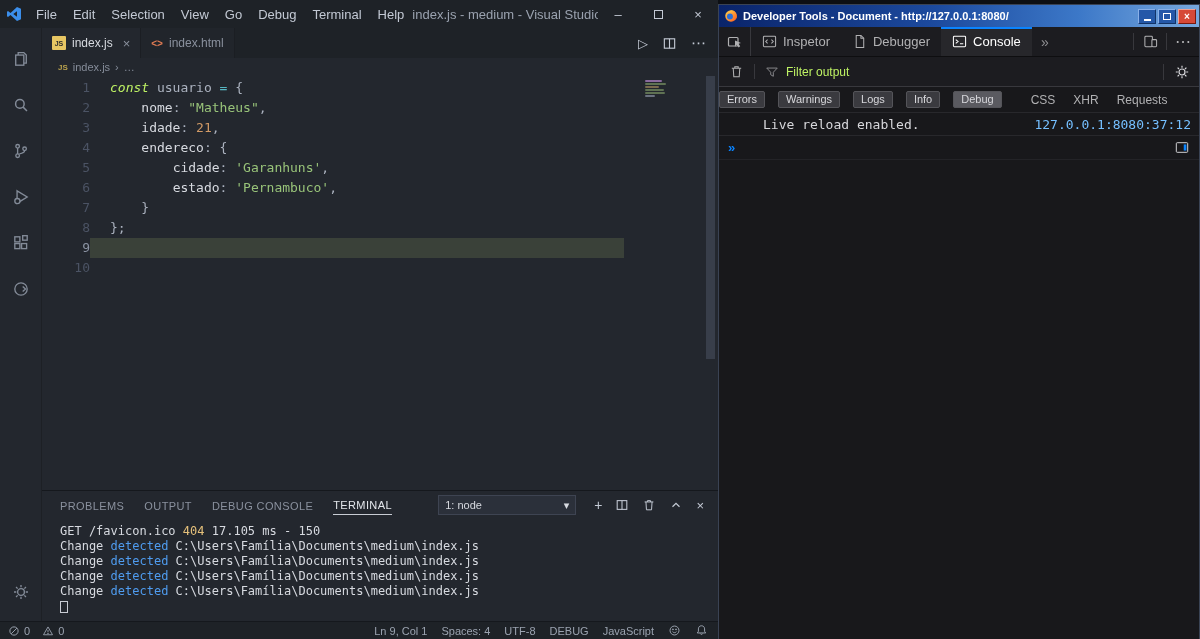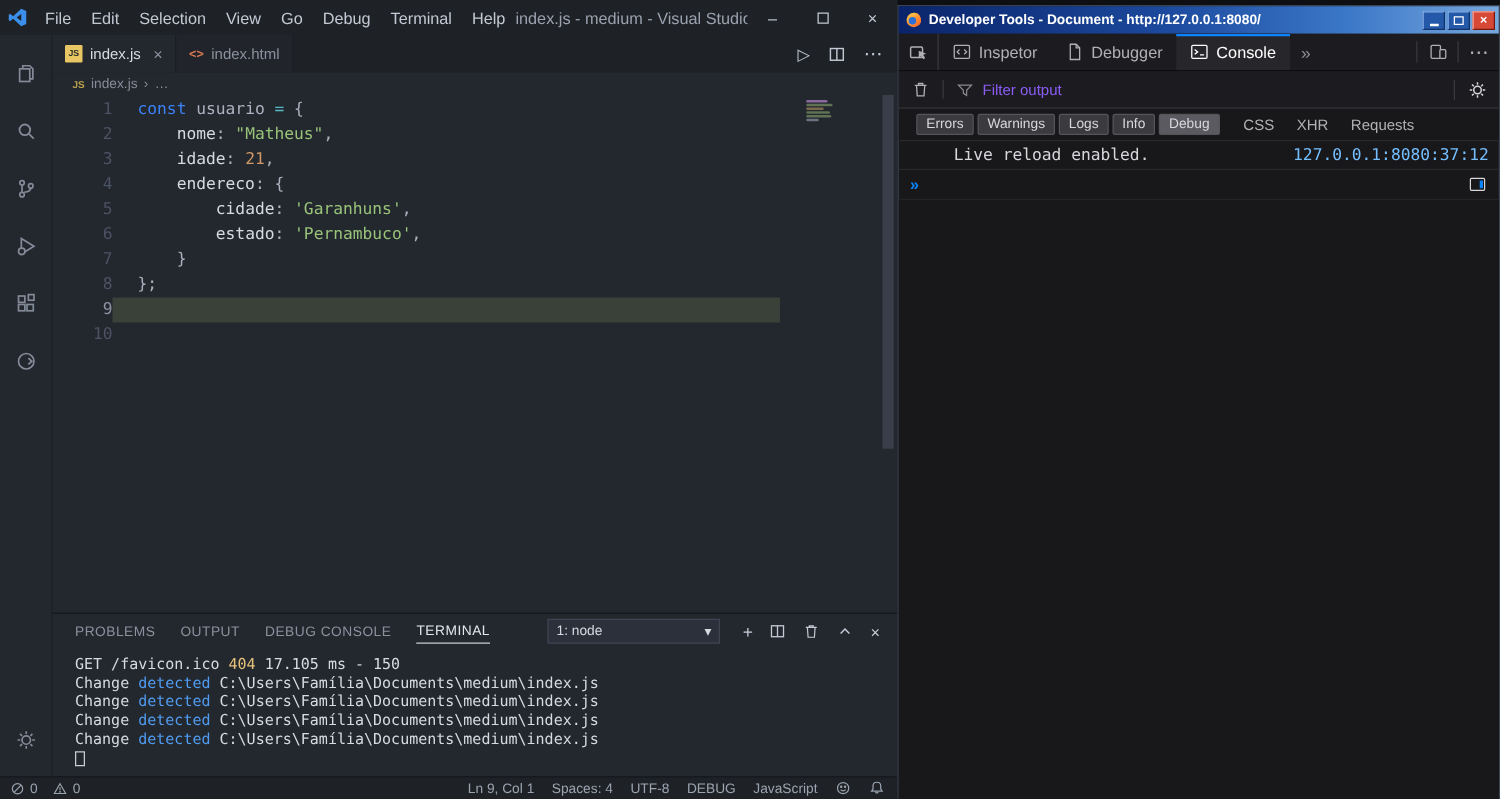--- a/index.html
+++ b/index.html
@@ -114,7 +114,7 @@
   .dt-filterbar { height:30px; background:#1c1c20; border-bottom:1px solid #38383d;
                   display:flex; align-items:center; flex:0 0 auto; }
   .dt-filter-input { display:flex; align-items:center; gap:7px; padding-left:10px; flex:1; }
-  .dt-placeholder { color:#8b5cf6; font-size:12px; }
+  .dt-placeholder { color:#bef264; font-size:12px; }
 
   .dt-chips { height:26px; background:#18181b; border-bottom:1px solid #28282c; display:flex;
               align-items:center; padding-left:14px; gap:3px; font-size:11px; flex:0 0 auto; }

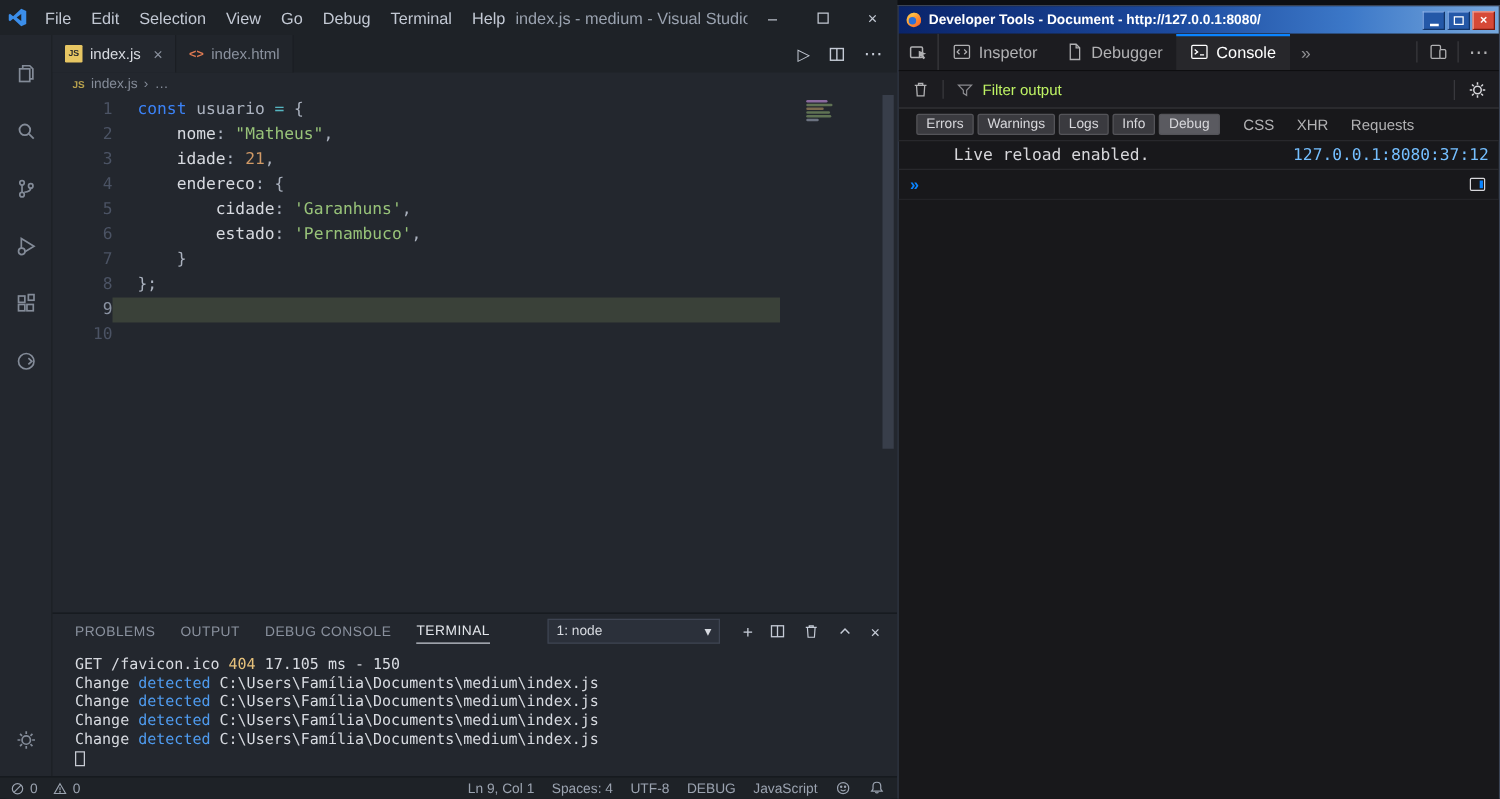--- a/index.html
+++ b/index.html
@@ -52,7 +52,7 @@
   .code-line.active .ln { color:#8b93a3; }
   .code-text { padding-left:20px; white-space:pre; }
   .code-line.active .code-text { background:#3a4139; min-width:534px; }
-  .tok-kw   { color:#3b82f6; }
+  .tok-kw   { color:#bef264; font-style:italic; }
   .tok-plain{ color:#abb2bf; }
   .tok-prop { color:#d7dae0; }
   .tok-str  { color:#98c379; }

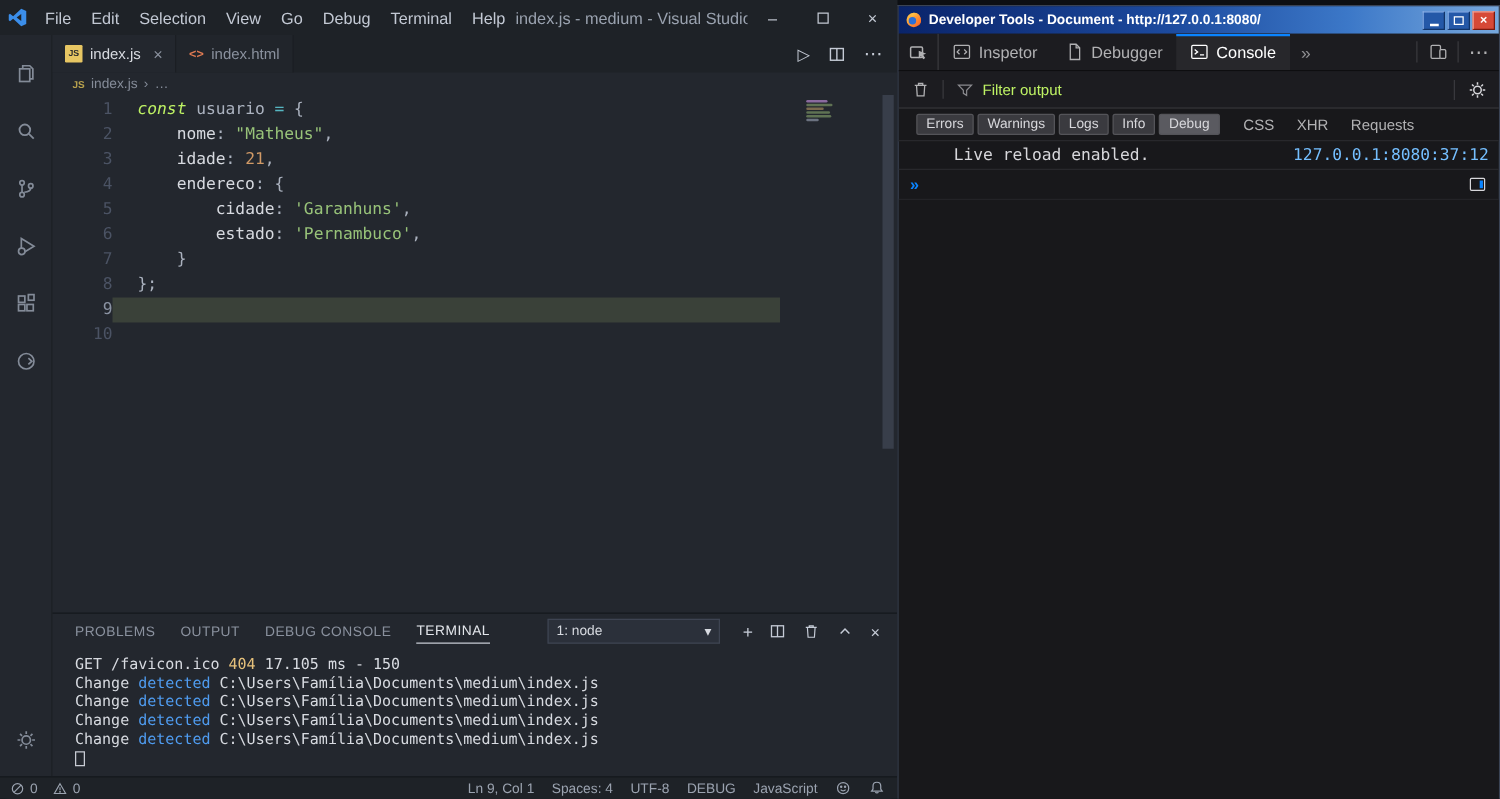--- a/index.html
+++ b/index.html
@@ -117,7 +117,7 @@
   .dt-placeholder { color:#bef264; font-size:12px; }
 
   .dt-chips { height:26px; background:#18181b; border-bottom:1px solid #28282c; display:flex;
-              align-items:center; padding-left:14px; gap:3px; font-size:11px; flex:0 0 auto; }
+              align-items:center; gap:13px; font-size:11px; flex:0 0 auto; }
   .chip { background:#3a3a3f; border:1px solid #545459; border-radius:2px; color:#d7d7db; padding:1px 7px 2px; }
   .chip.selected { background:#5a5a60; }
   .plain-filters { display:flex; gap:18px; margin-left:16px; color:#b1b1b3; font-size:12px; }

